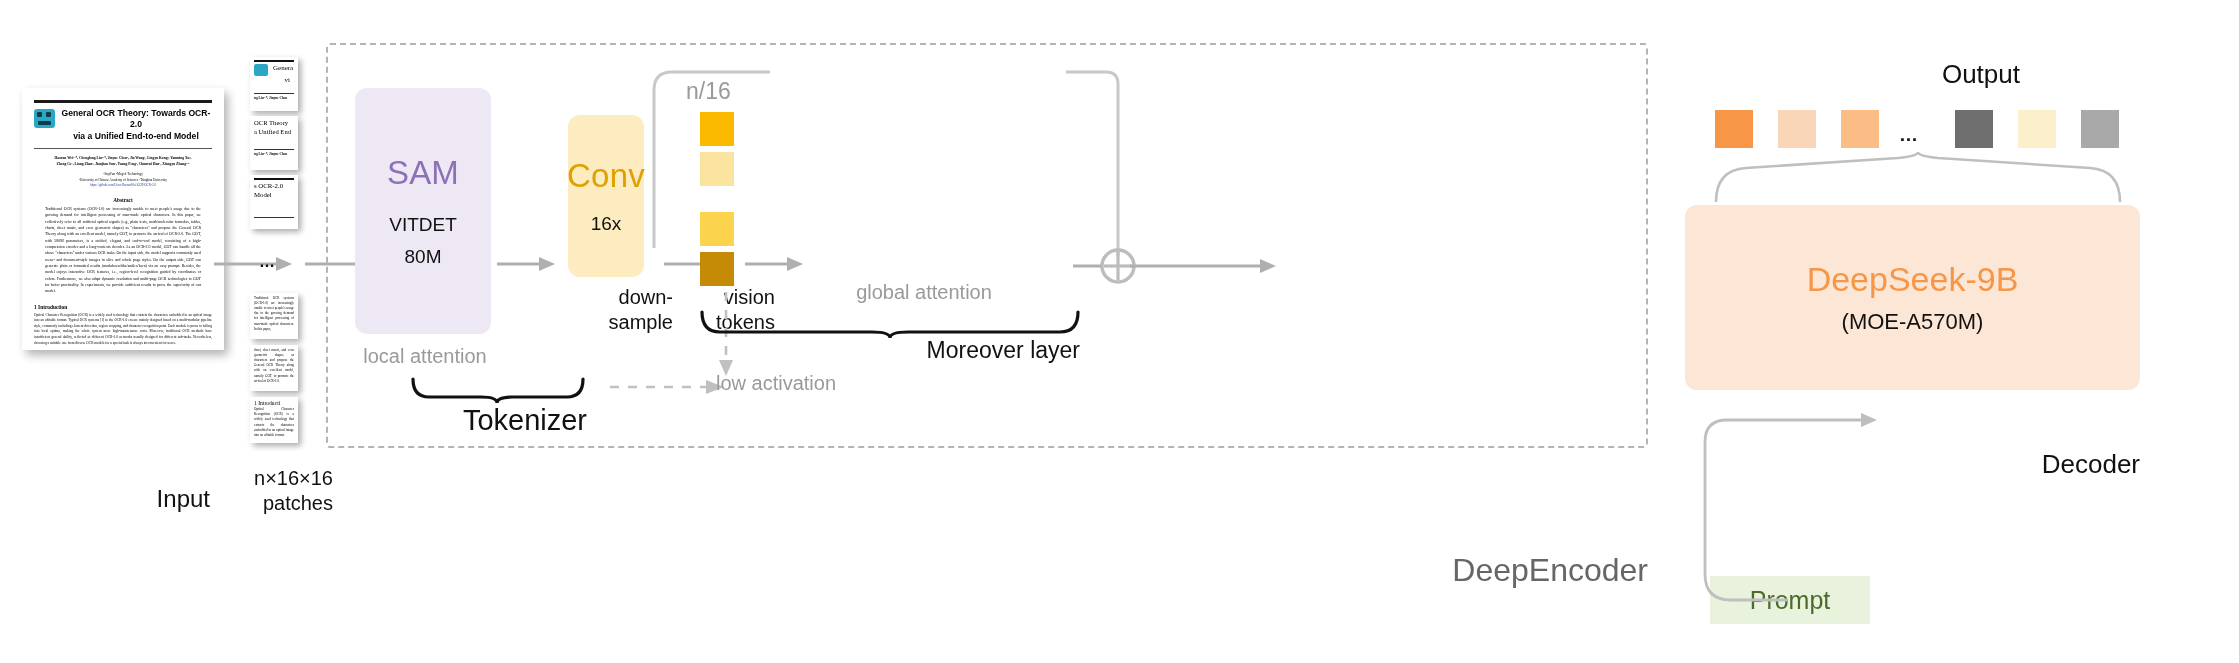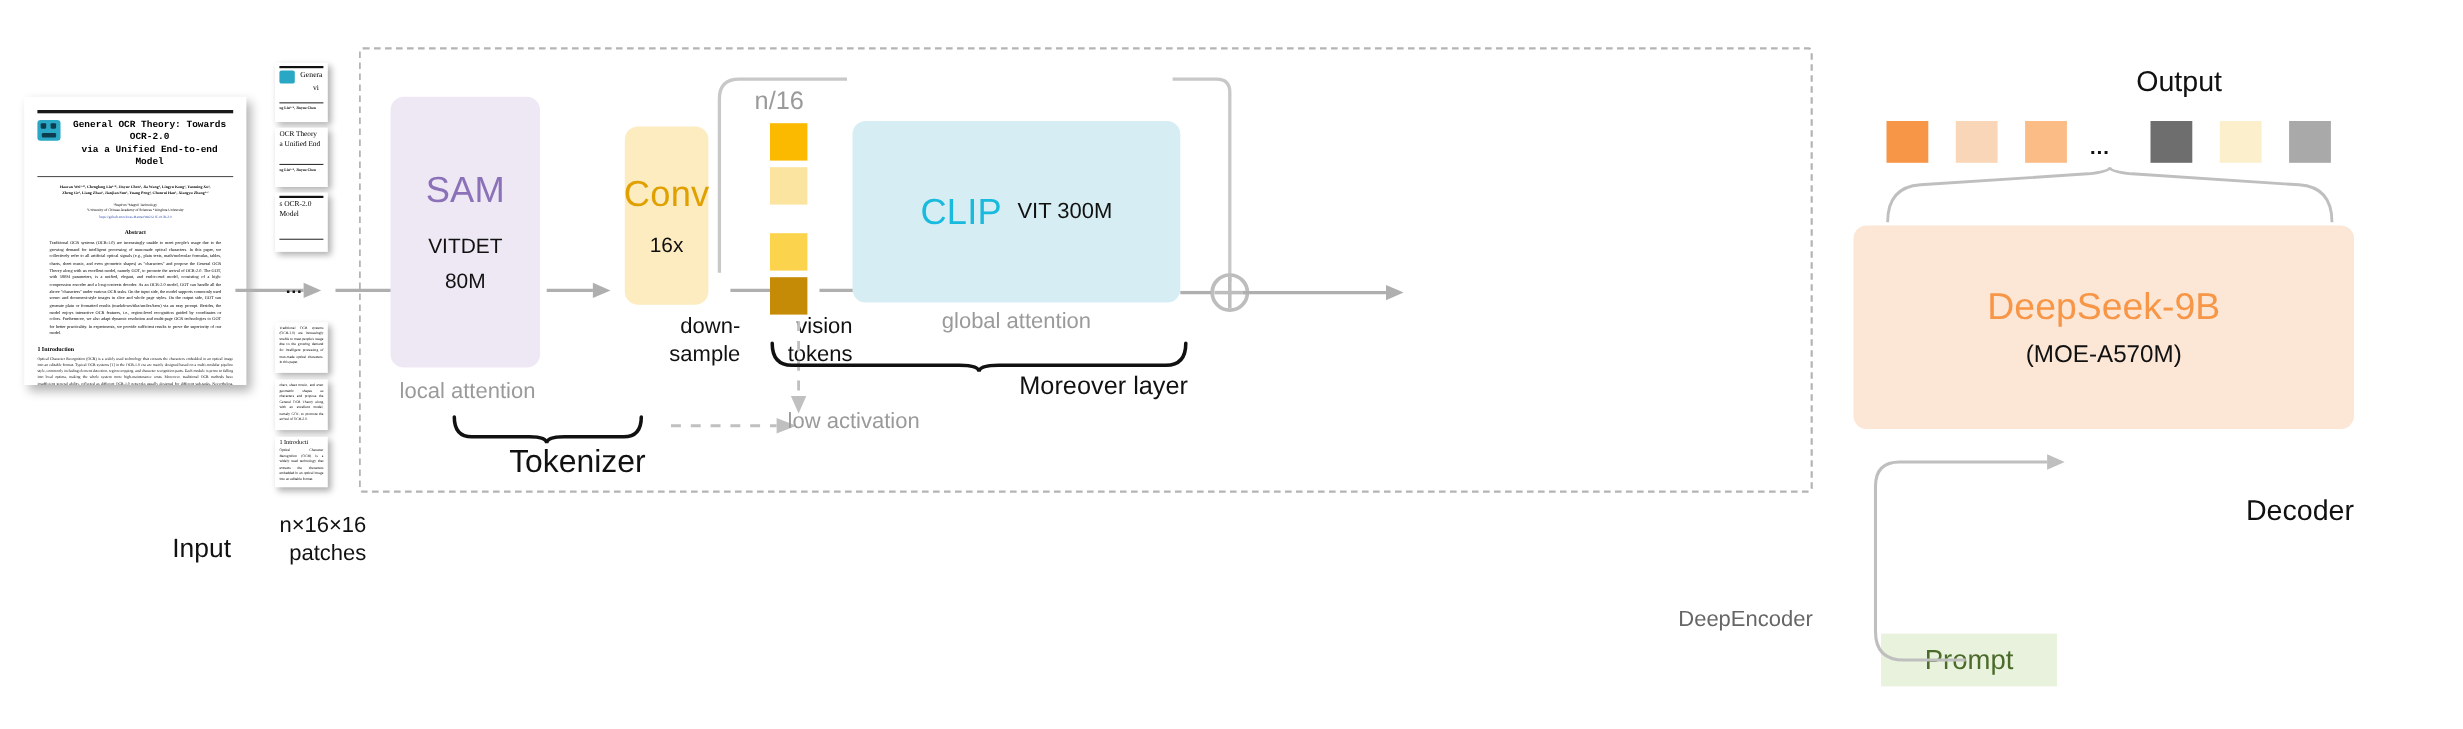--- a/index.html
+++ b/index.html
@@ -49,7 +49,7 @@
     width: 13px; height: 4px; background: #0d3d4d; border-radius: 1px;
   }
   .doc-title {
-    font-family: Liberation Mono, monospace;
+    font-family: Liberation Sans, sans-serif;
     font-weight: bold;
     font-size: 8.6px;
     line-height: 1.35;

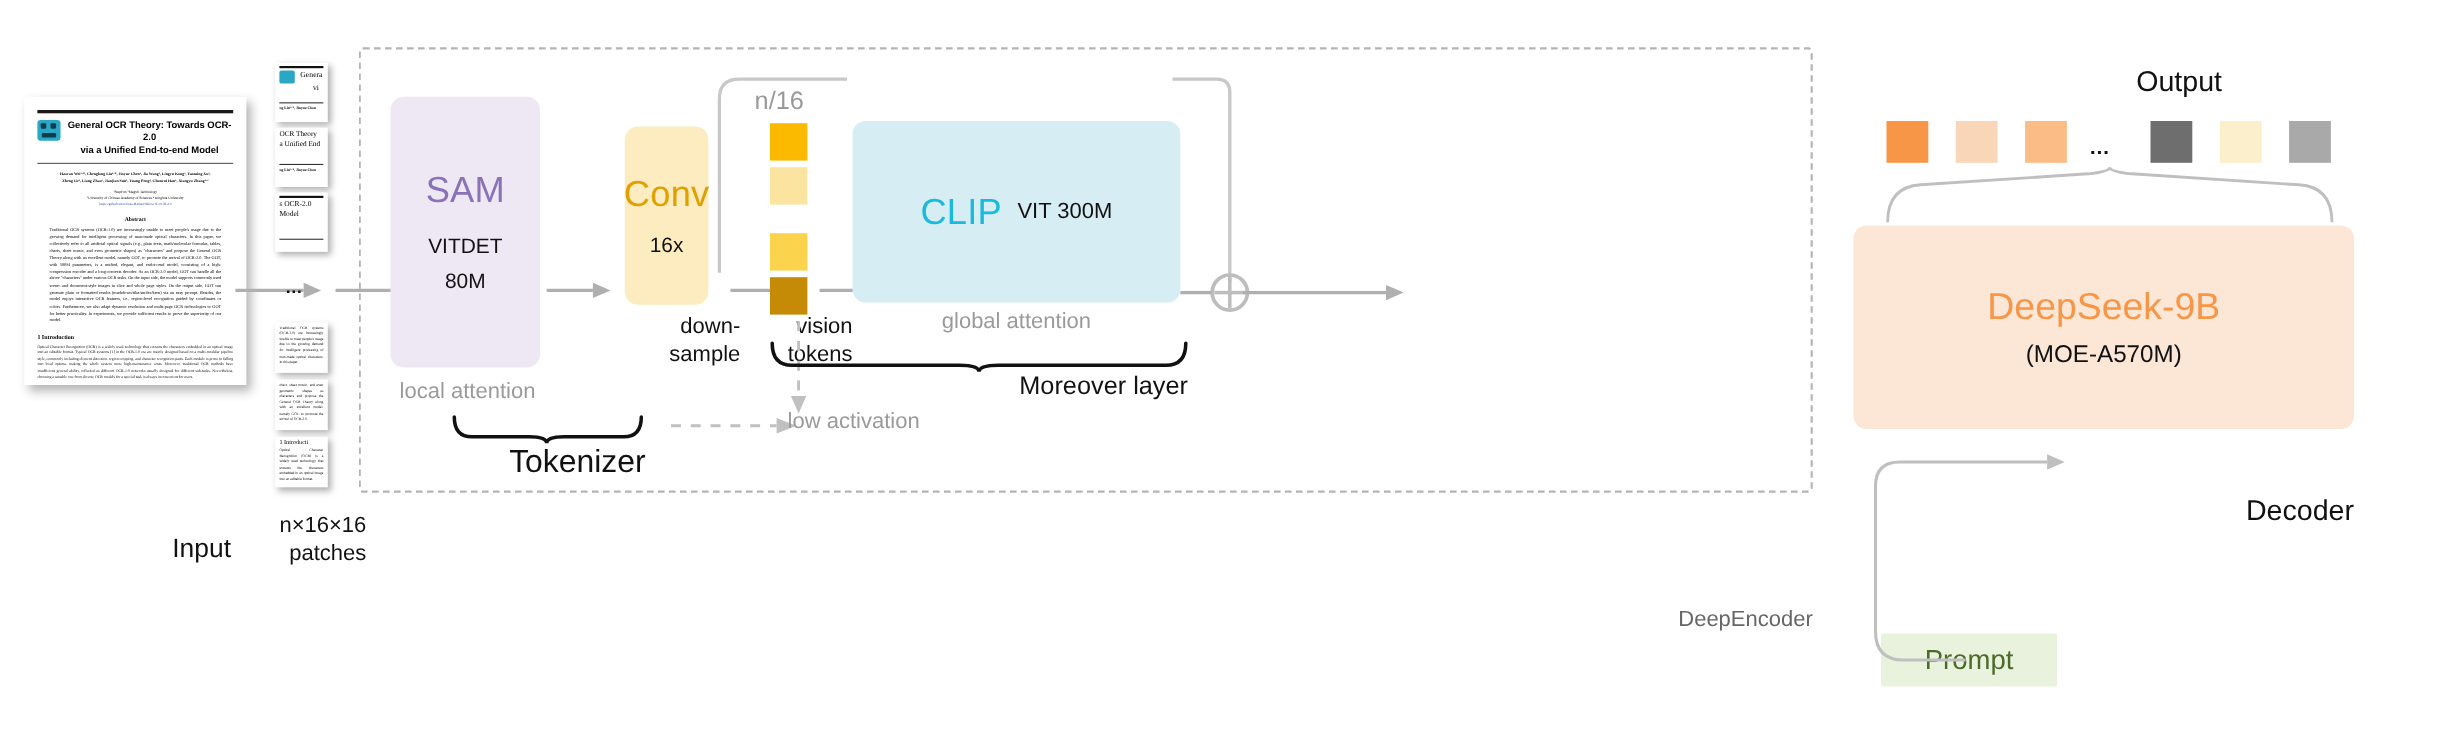--- a/index.html
+++ b/index.html
@@ -296,11 +296,6 @@
 
   <div class="abs" style="left:716px; top:372px; width:200px; font-size:20px; color:#9A9A9A;">low activation</div>
 
-  <div class="abs rbox" style="left:775px; top:110px; width:298px; height:165px; background:#D6EEF3;
-              display:flex; align-items:center; justify-content:center; gap:14px;">
-    <div class="blk-title" style="color:#18BBDD;">CLIP</div>
-    <div style="font-size:20px; color:#111;">VIT 300M</div>
-  </div>
 
   <div class="abs lbl-gray" style="left:775px; top:280px; width:298px;">global attention</div>
 

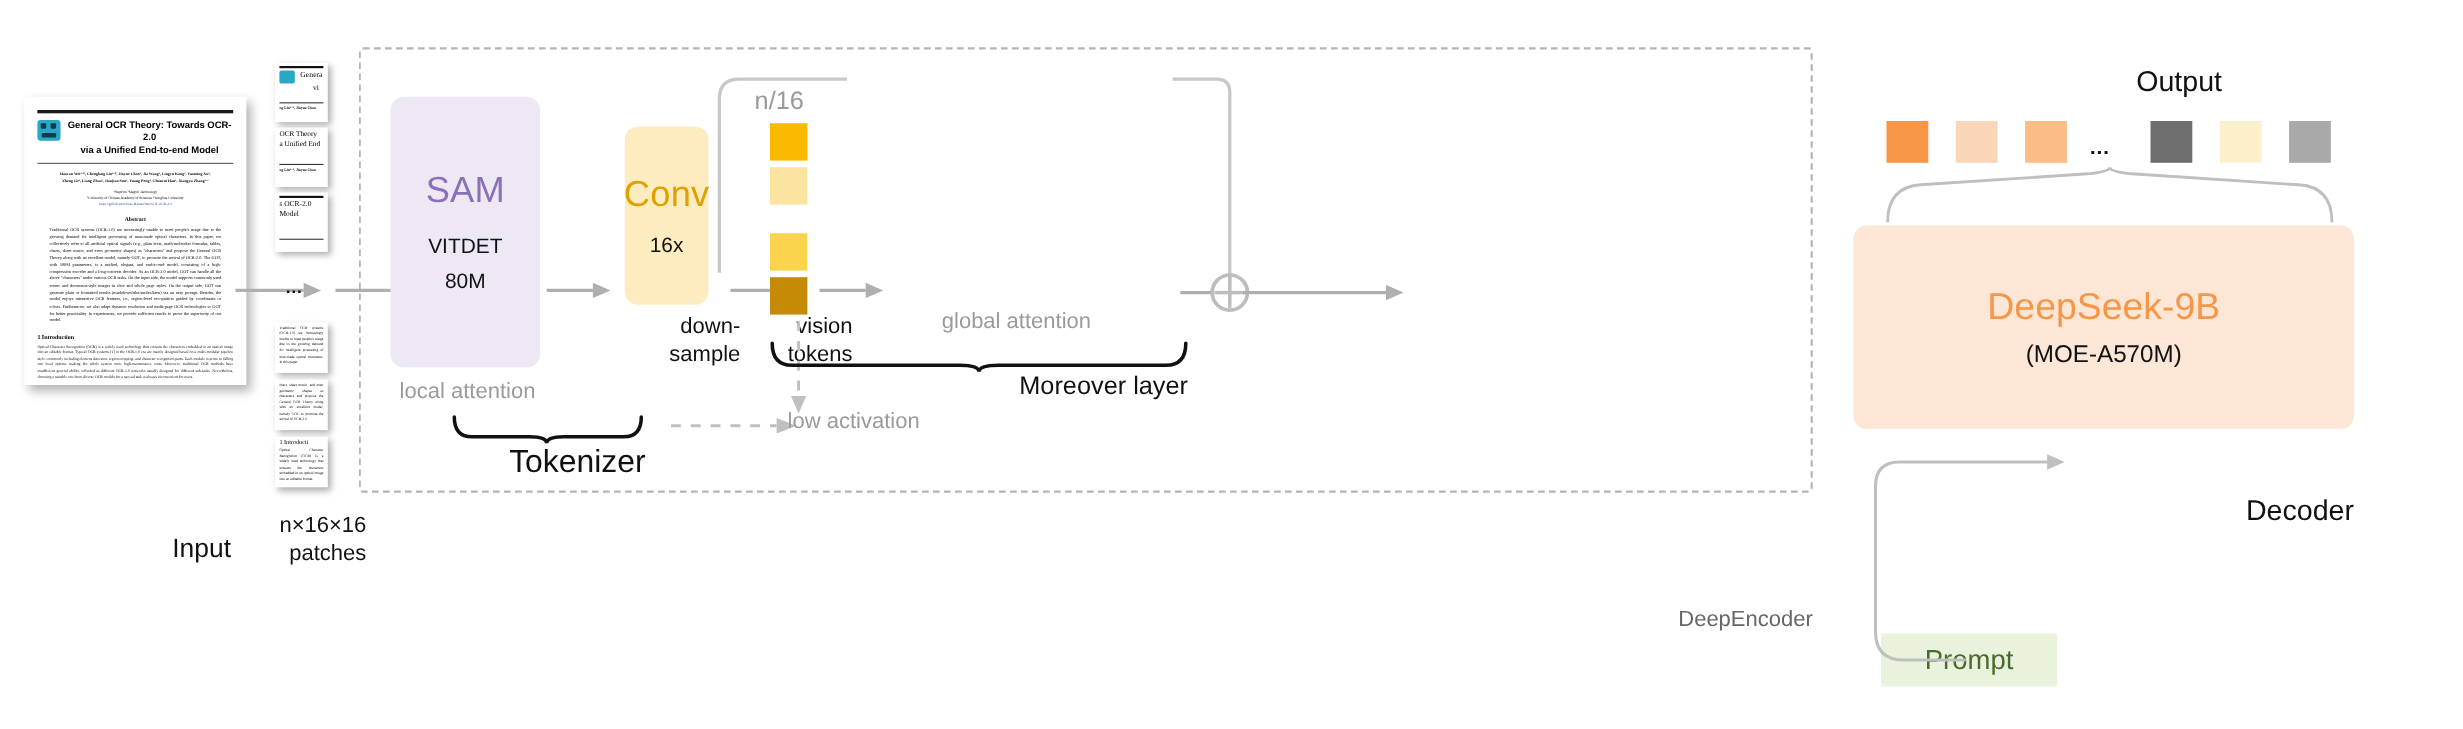--- a/index.html
+++ b/index.html
@@ -225,7 +225,7 @@
 
   <div id="deepencoder-box" class="abs" style="left:326px; top:43px; width:1322px; height:405px;"></div>
 
-  <div class="abs" style="left:1448px; top:552px; width:200px; text-align:right; font-size:20px; color:#666;">DeepEncoder</div>
+  <div class="abs" style="left:1448px; top:552px; width:200px; text-align:right; font-size:32px; color:#666;">DeepEncoder</div>
 
   <div class="abs rbox" style="left:355px; top:88px; width:136px; height:246px; background:#EEE8F5;
               display:flex; flex-direction:column; align-items:center; justify-content:center;">

